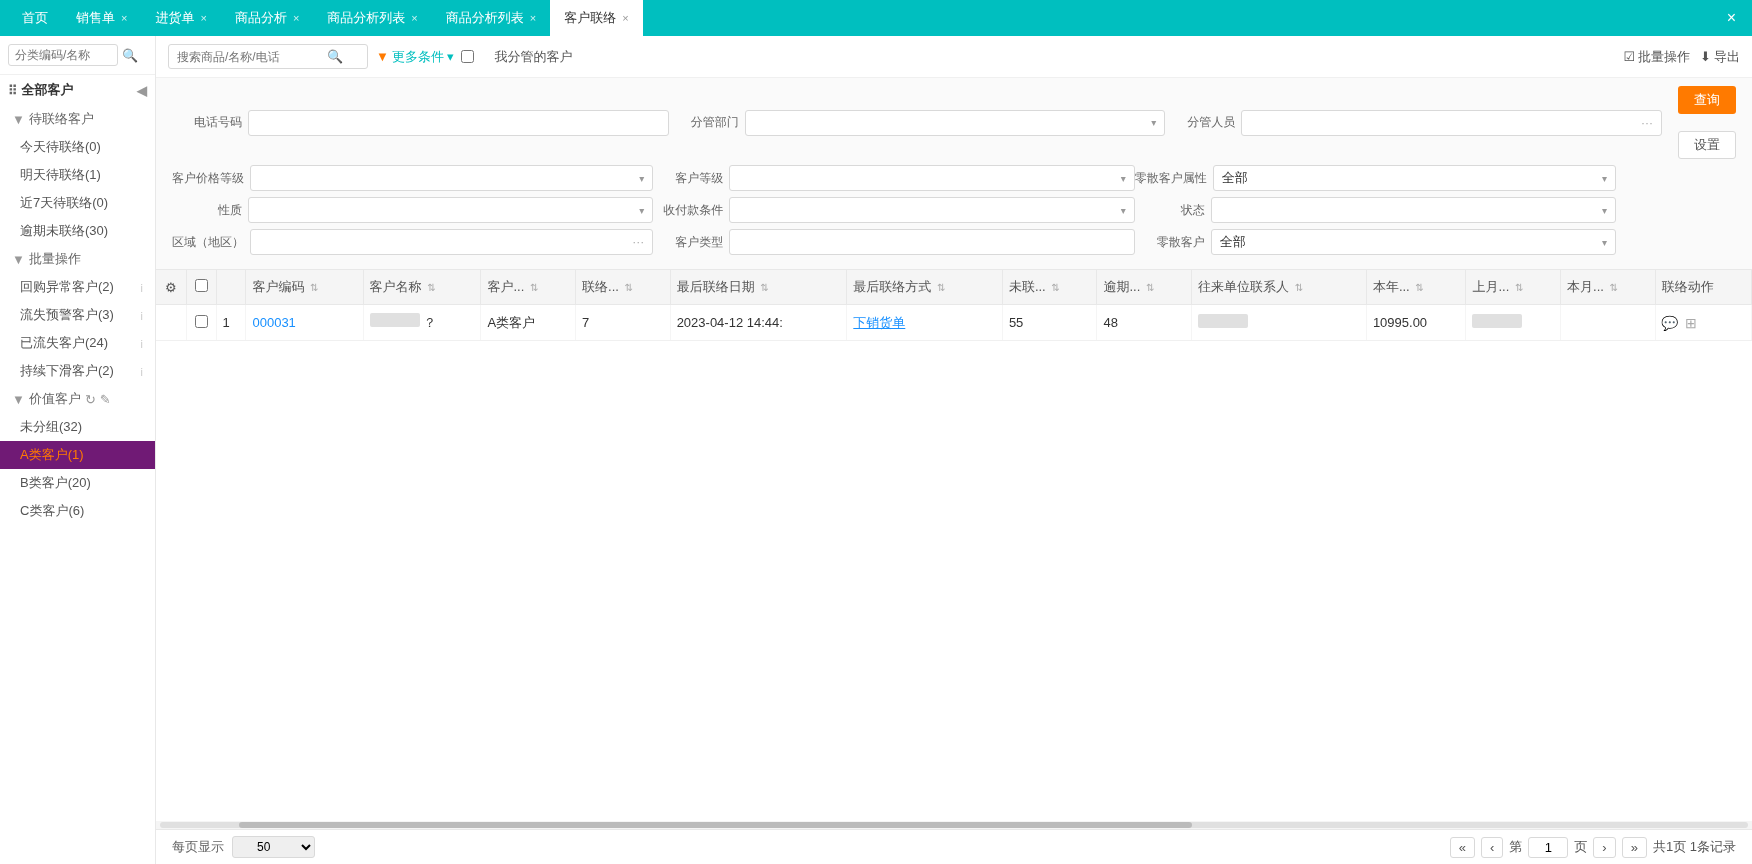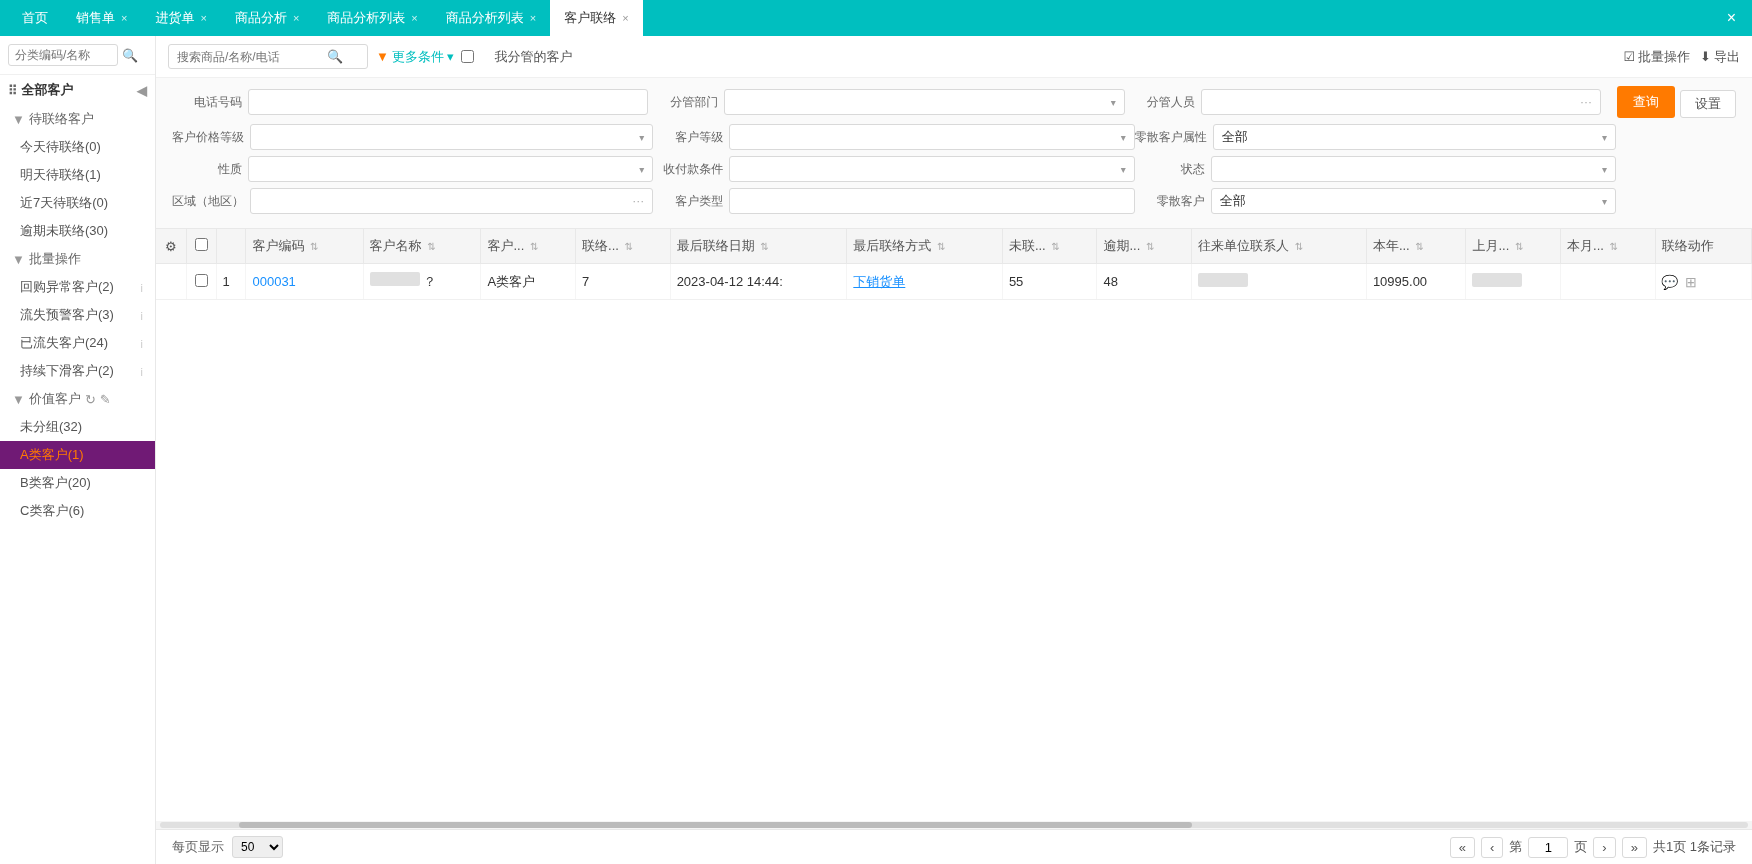--- a/index.html
+++ b/index.html
@@ -499,7 +499,7 @@
             <span style="margin-left:auto;color:#aaa;font-size:12px;">···</span>
           </div>
         </div>
-        <div style="display:flex;flex-direction:row;gap:5px;margin-left:16px;">
+        <div style="display:flex;flex-direction:column;gap:13px;margin-left:16px;">
           <button class="query-btn">查询</button>
           <button class="settings-btn">设置</button>
         </div>

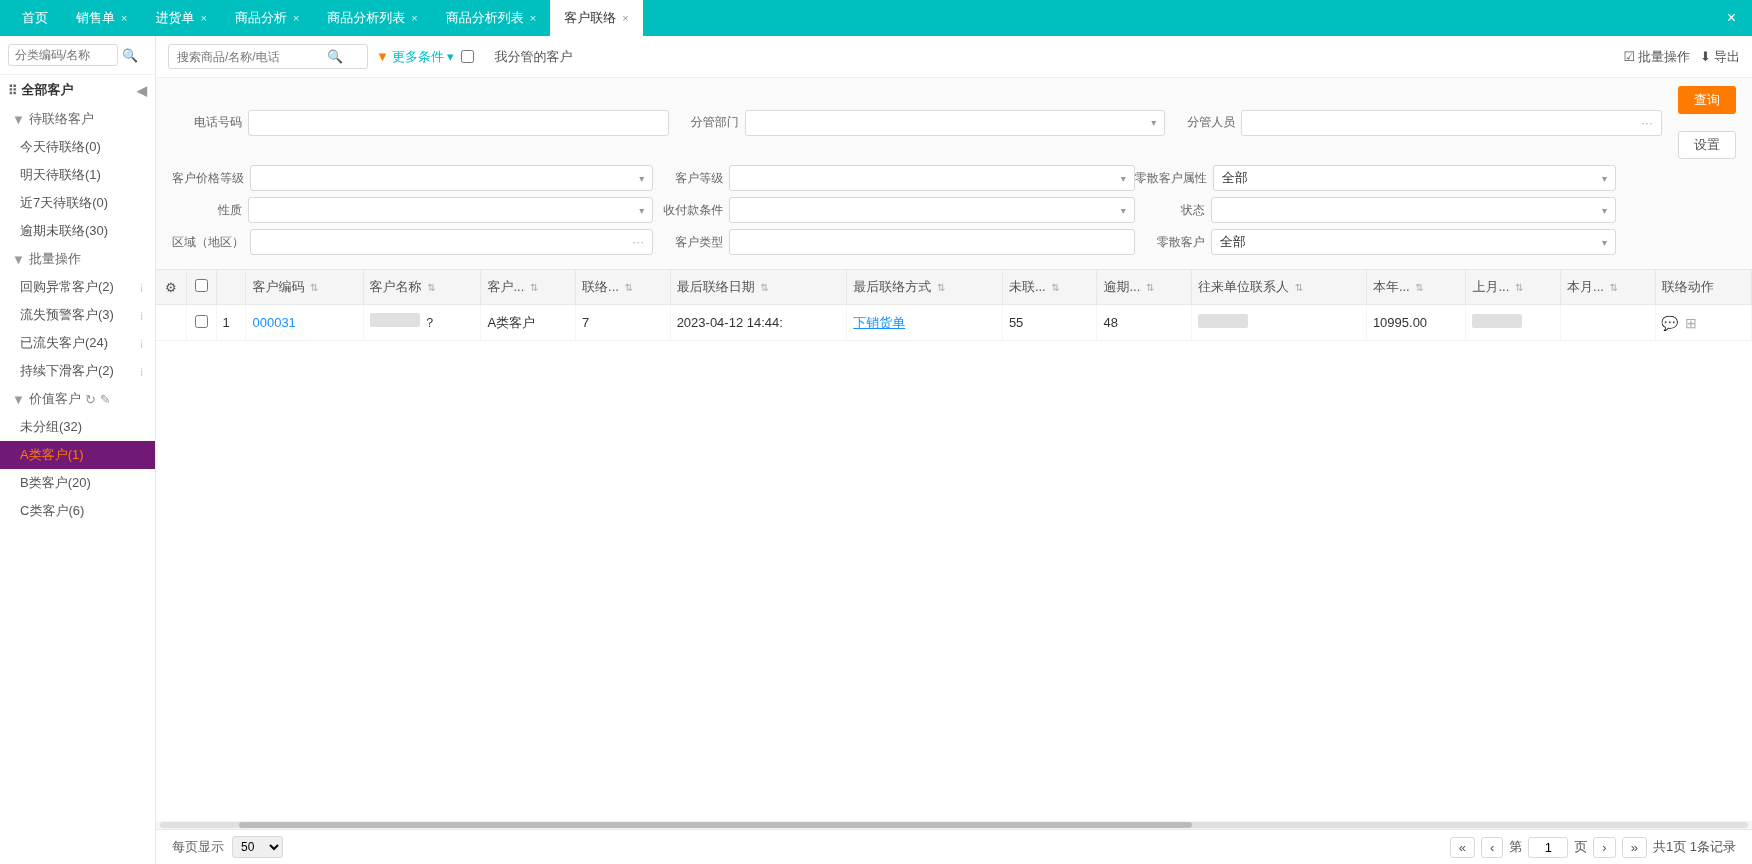--- a/index.html
+++ b/index.html
@@ -296,7 +296,7 @@
     .footer-select {
       border: 1px solid #d9d9d9;
       border-radius: 3px;
-      padding: 2px 4px;
+      padding: 2px 20px;
       font-size: 12px;
     }
     .page-nav {

